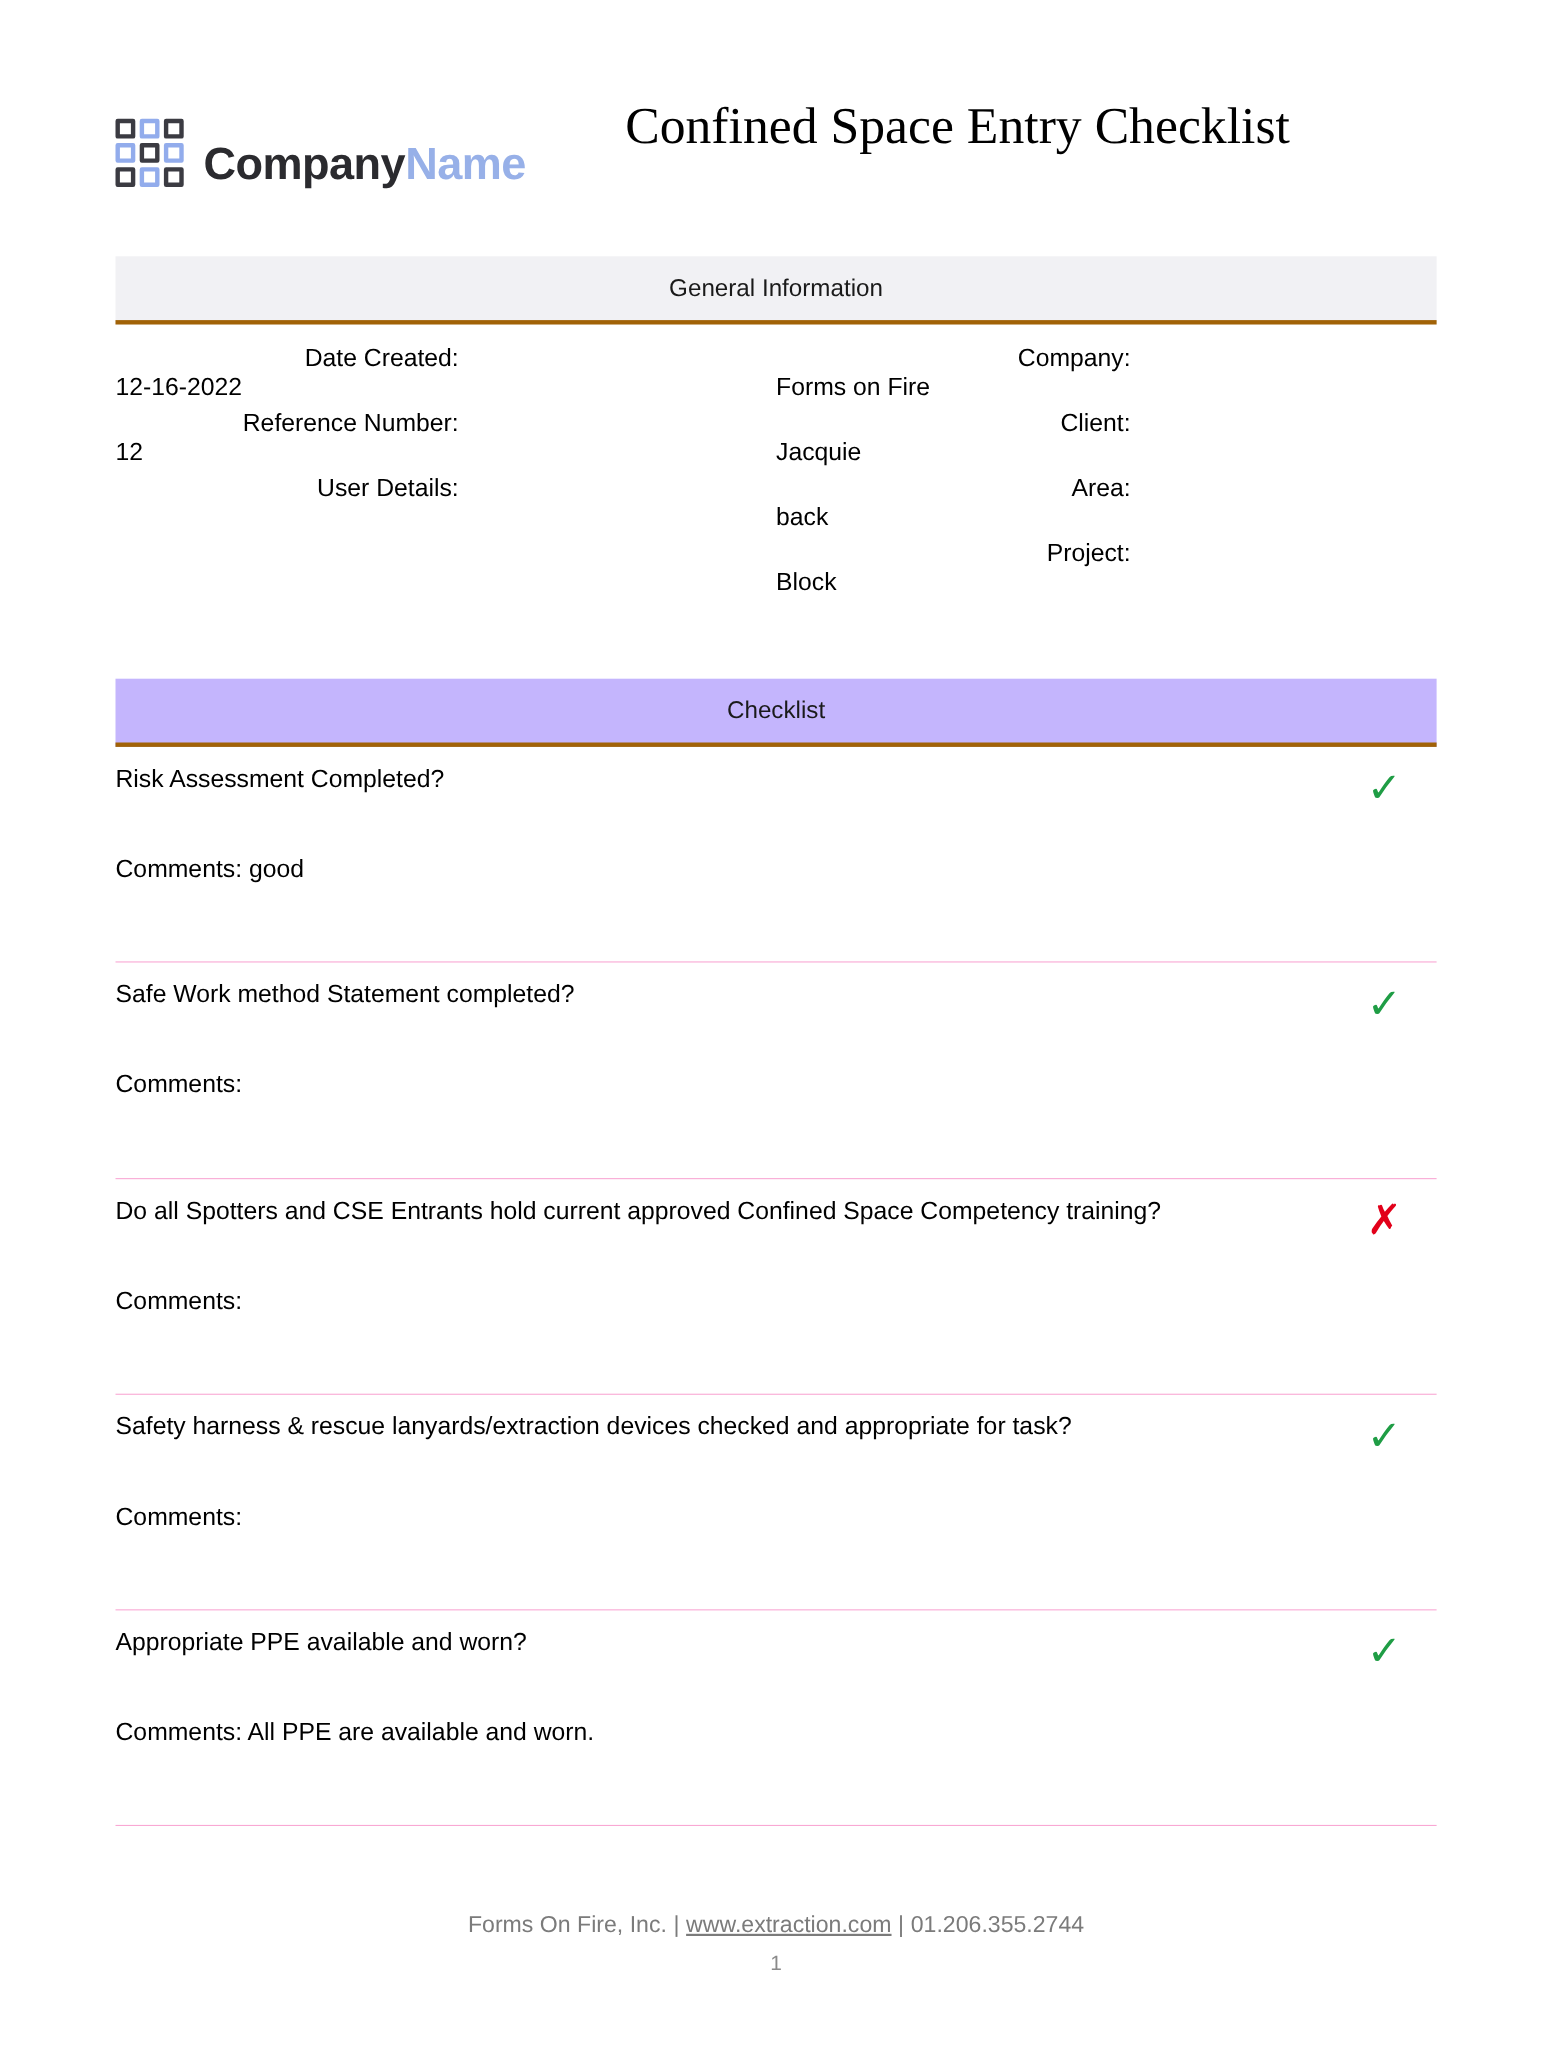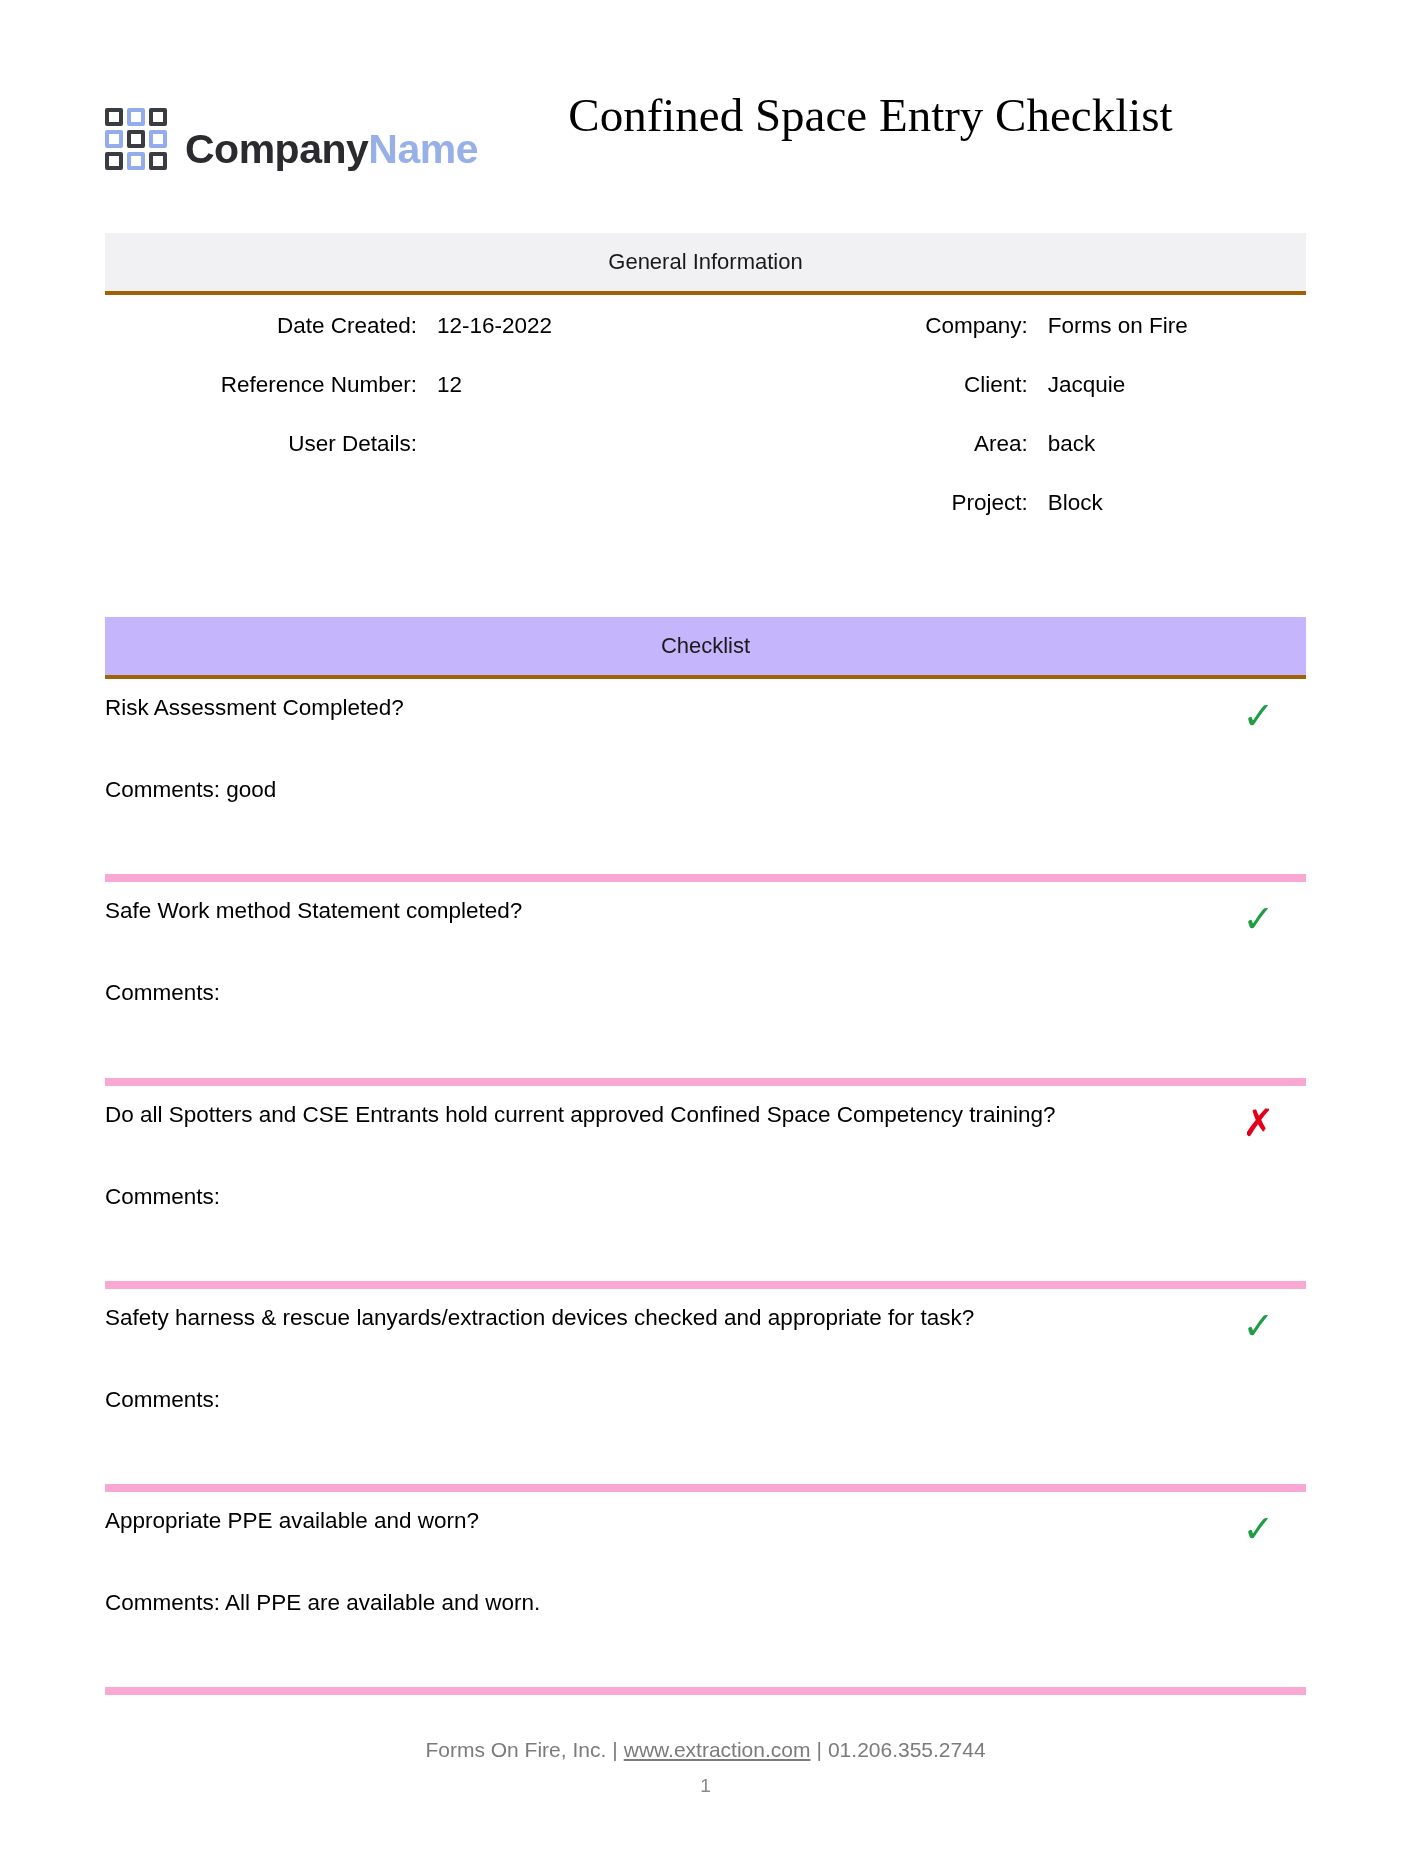--- a/index.html
+++ b/index.html
@@ -107,6 +107,7 @@
     display: flex;
     align-items: baseline;
     height: 59px;
+    flex-direction: column;
   }
   .info-label {
     width: 57%;

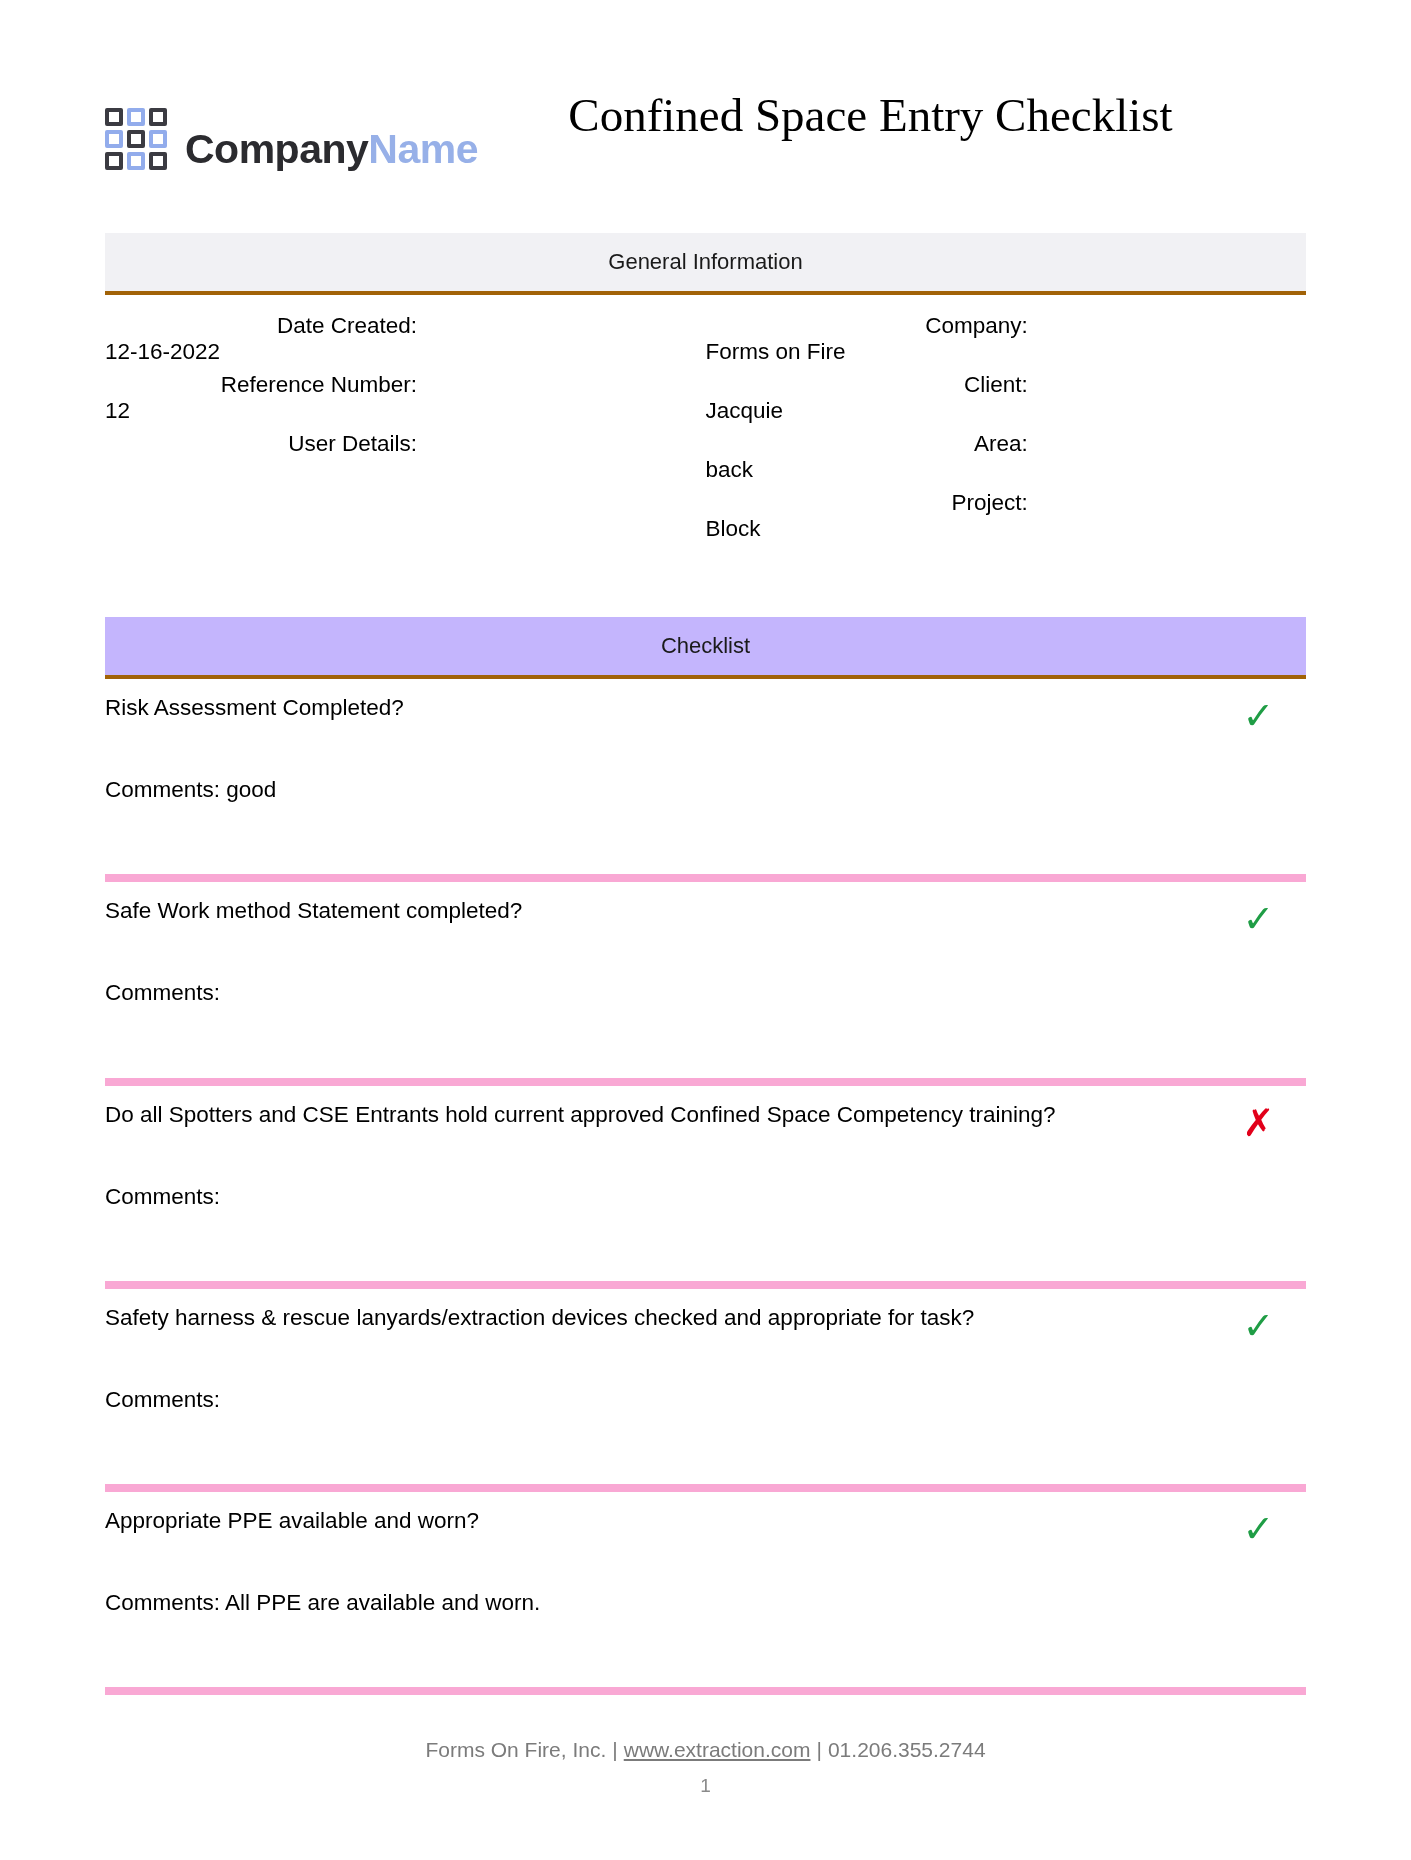--- a/index.html
+++ b/index.html
@@ -129,7 +129,7 @@
   .checklist-section { margin-top: 68px; }
 
   .check-item {
-    border-bottom: 8px solid #f9a8d4;
+    border-bottom: 1px solid #f9a8d4;
     padding-top: 14px;
     padding-bottom: 0;
     position: relative;

